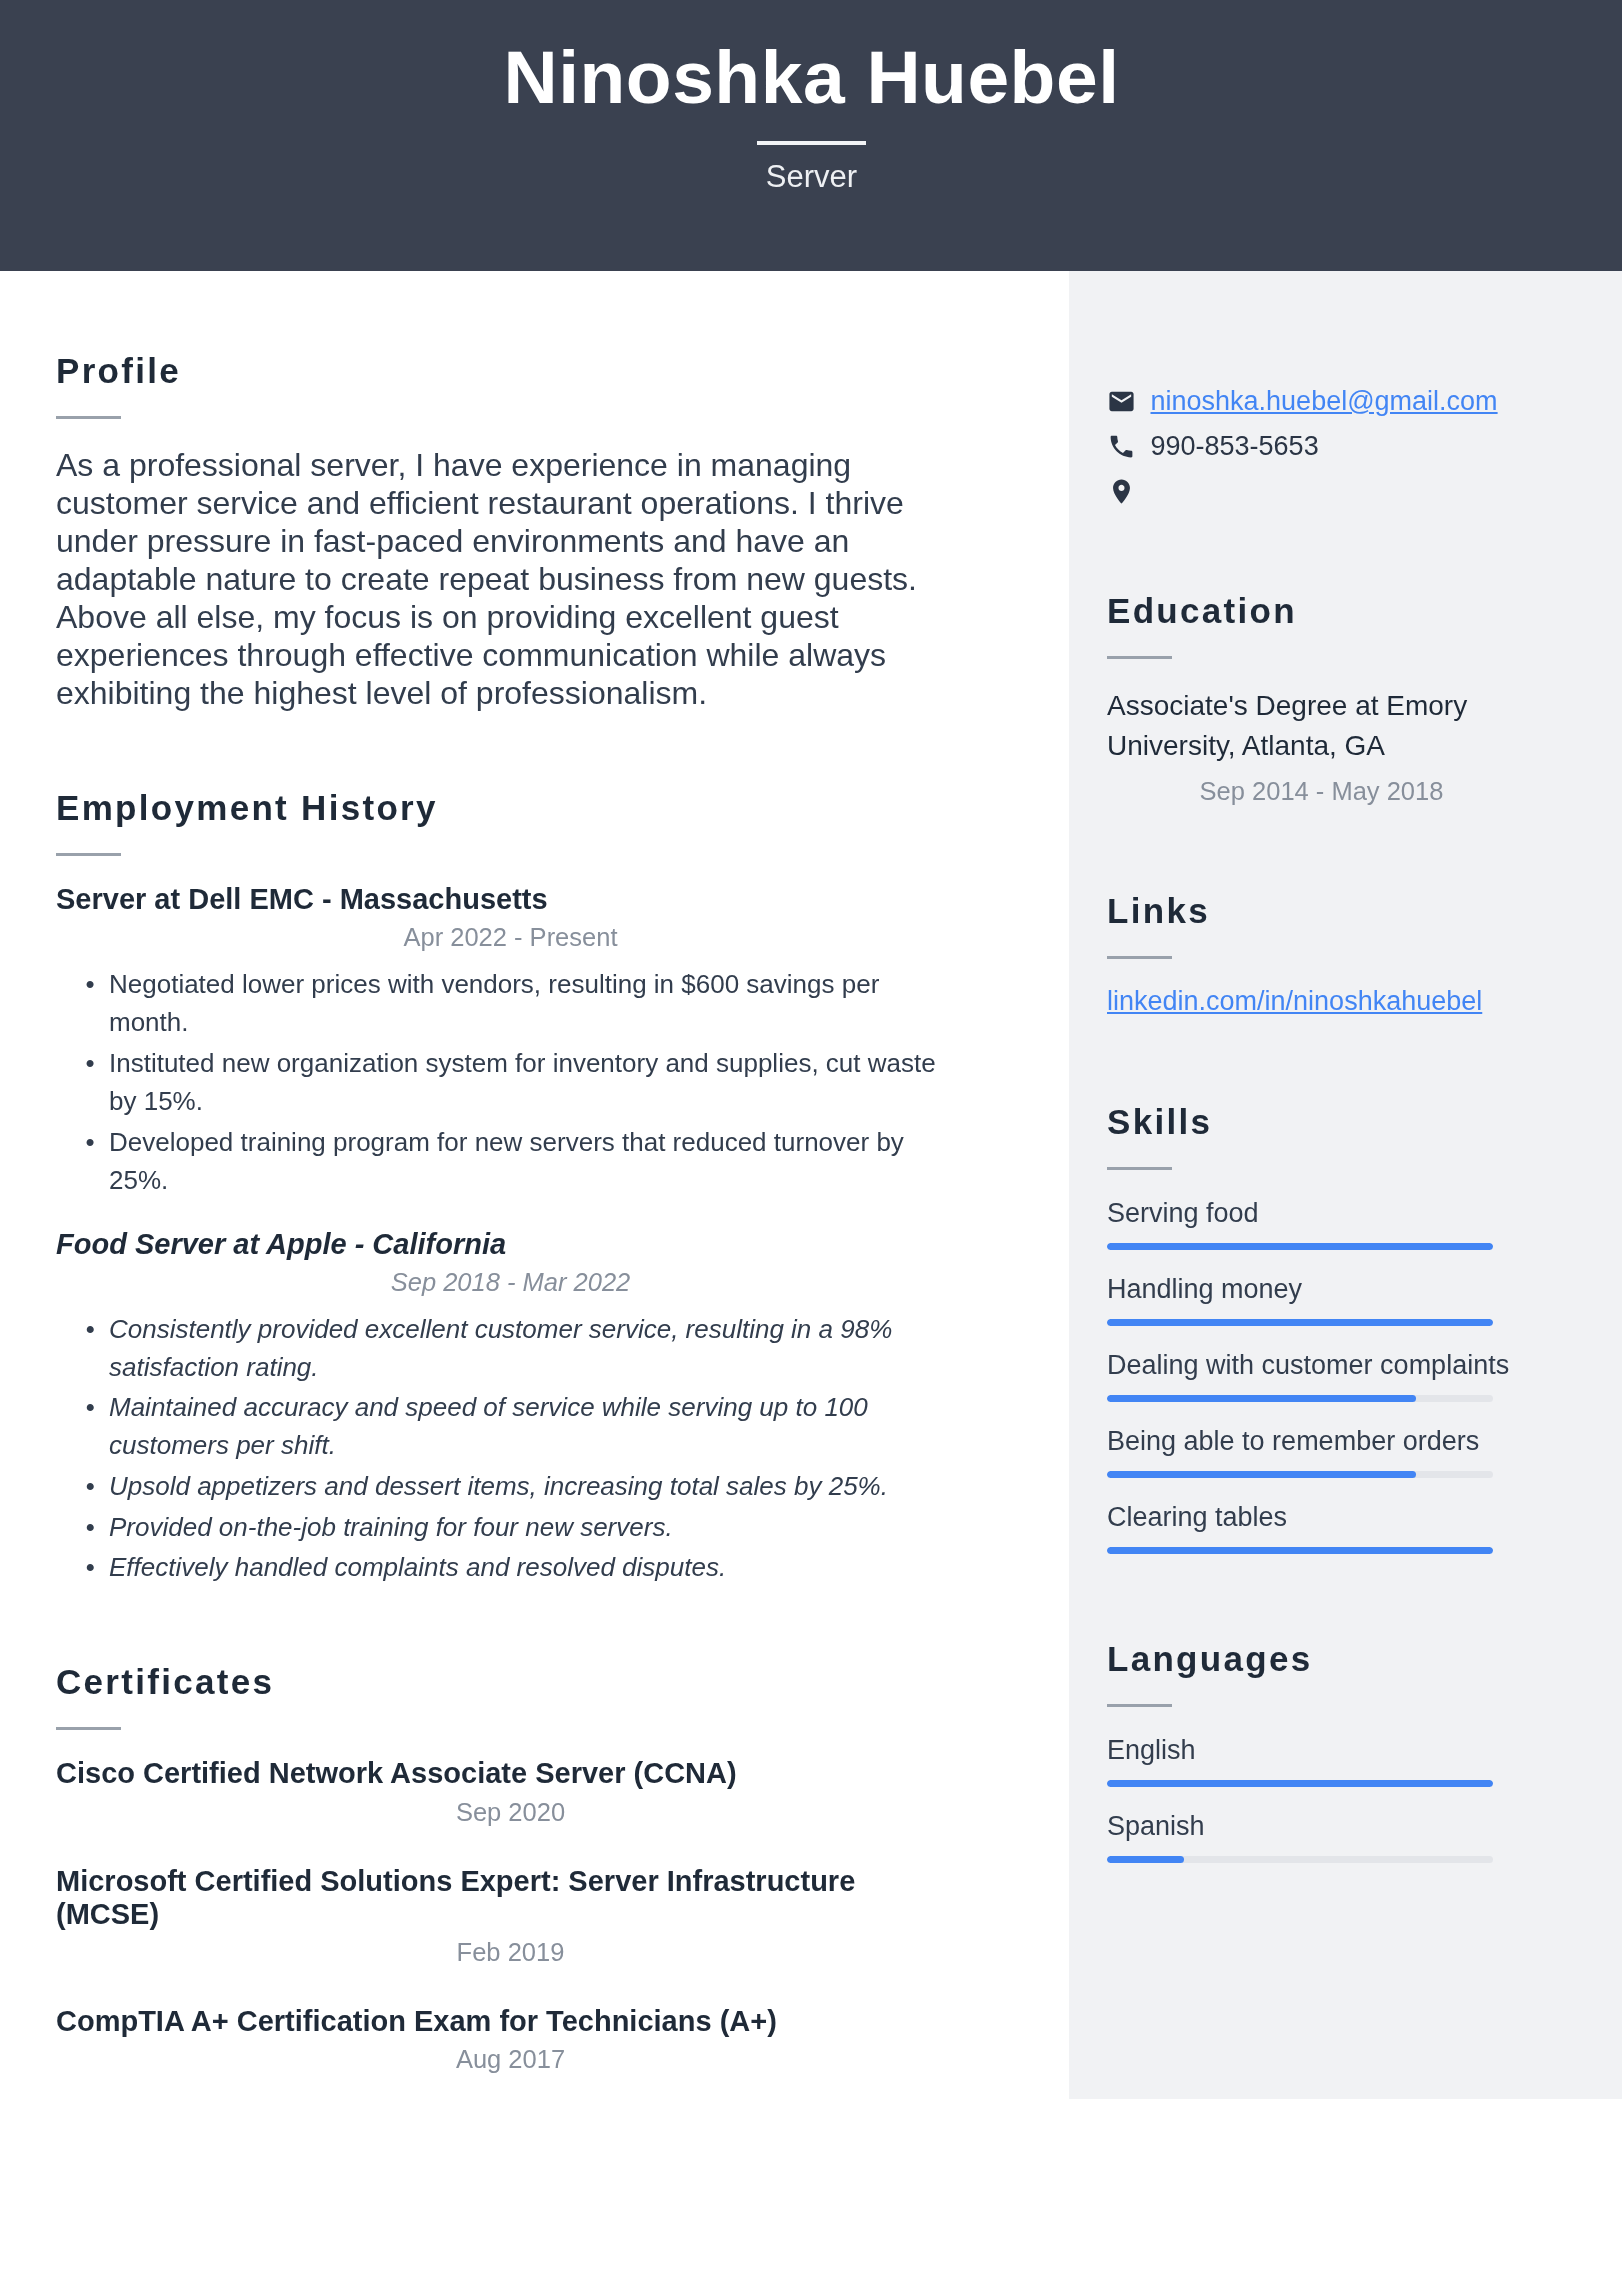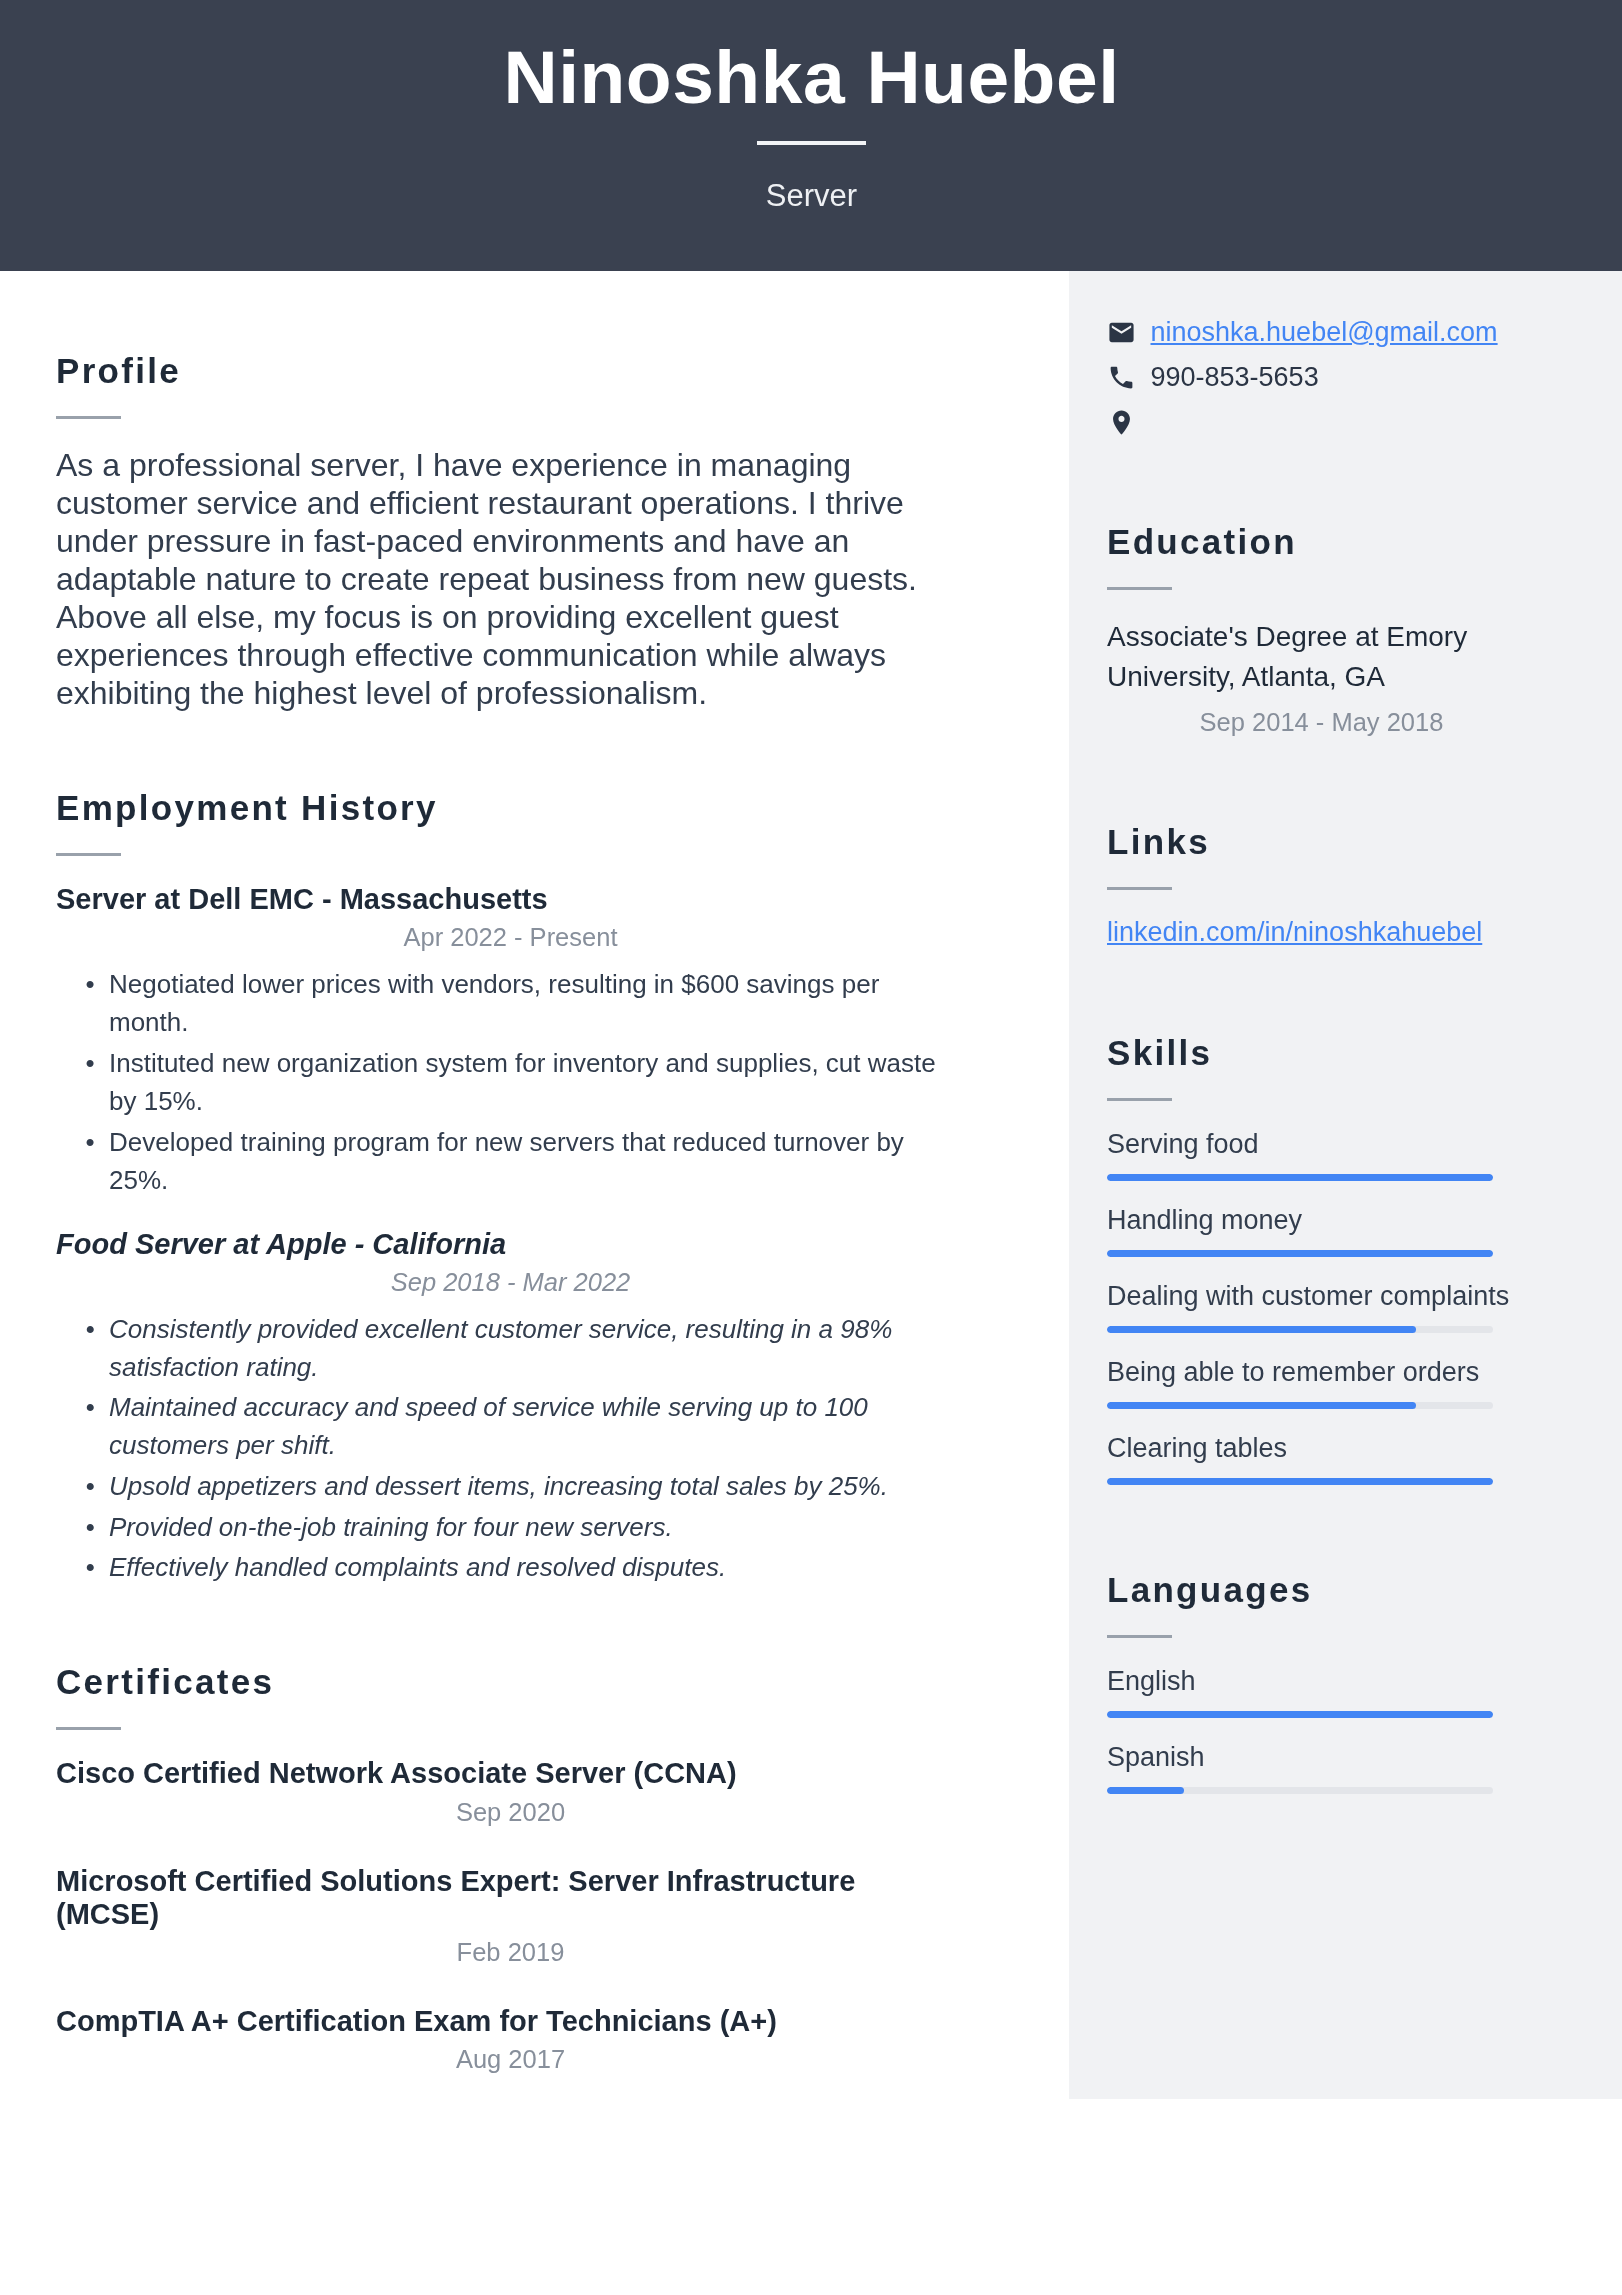--- a/index.html
+++ b/index.html
@@ -21,7 +21,7 @@
   .header{height:271px;background:var(--header-bg);color:#ffffff;text-align:center;padding-top:36px;}
   .header h1{font-size:75px;font-weight:bold;letter-spacing:0.5px;line-height:1.1;}
   .name-rule{width:109px;height:4.5px;background:#f2f4f6;margin:22px auto 0;}
-  .header .job-title{font-size:31px;color:#eef0f3;margin-top:33px;font-weight:400;}
+  .header .job-title{font-size:31px;color:#eef0f3;margin-top:14px;font-weight:400;}
 
   
   .columns{display:flex;align-items:stretch;min-height:2025px;}

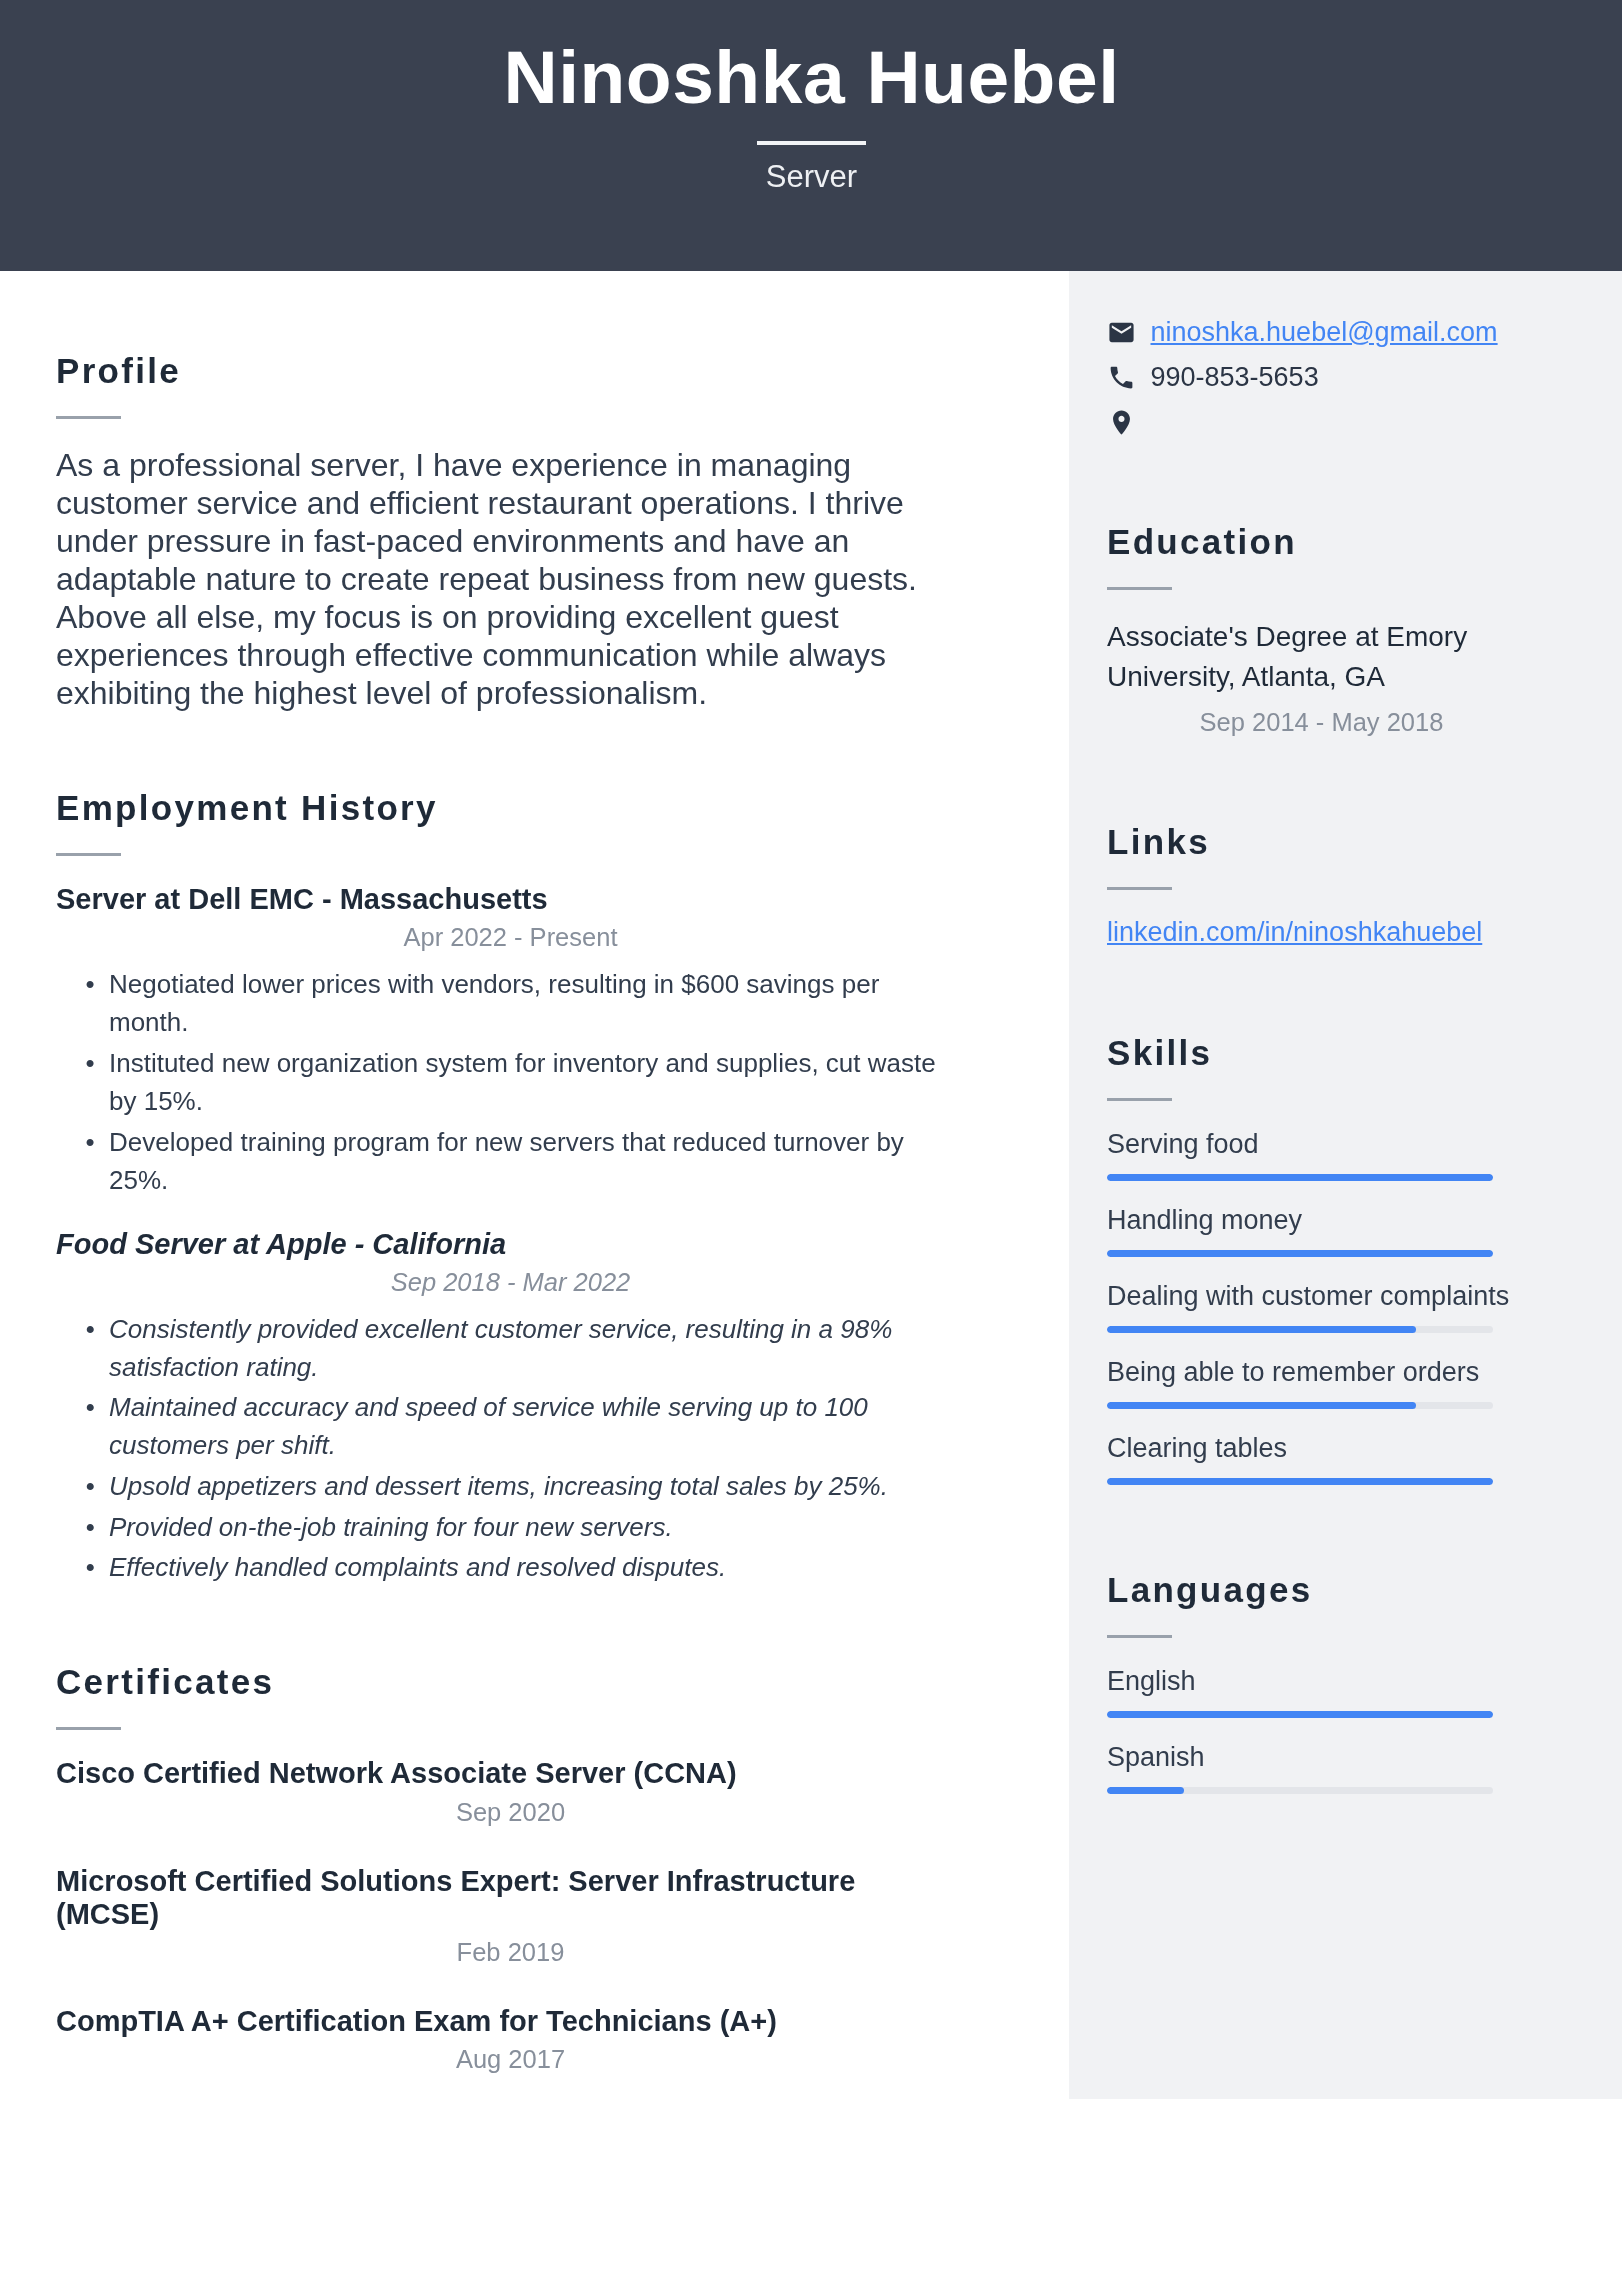--- a/index.html
+++ b/index.html
@@ -26,7 +26,7 @@
   
   .columns{display:flex;align-items:stretch;min-height:2025px;}
   .main{width:1069px;padding:80px 104px 55px 56px;background:#ffffff;}
-  .sidebar{width:554px;background:var(--sidebar-bg);padding:42px 87px 55px 38px;}
+  .sidebar{width:554px;background:var(--sidebar-bg);padding:111px 87px 55px 38px;}
 
   
   h2{font-size:35px;font-weight:bold;letter-spacing:2.3px;color:var(--heading-color);}

